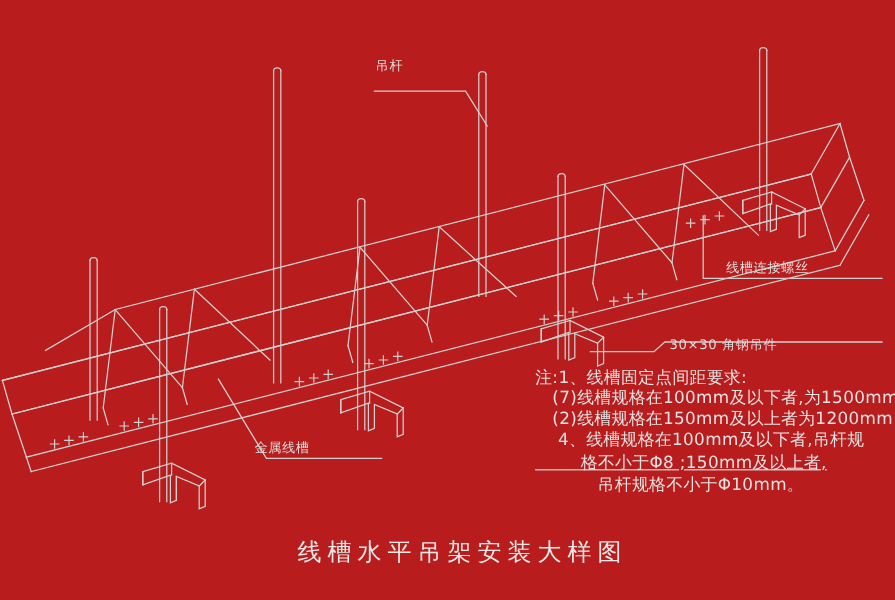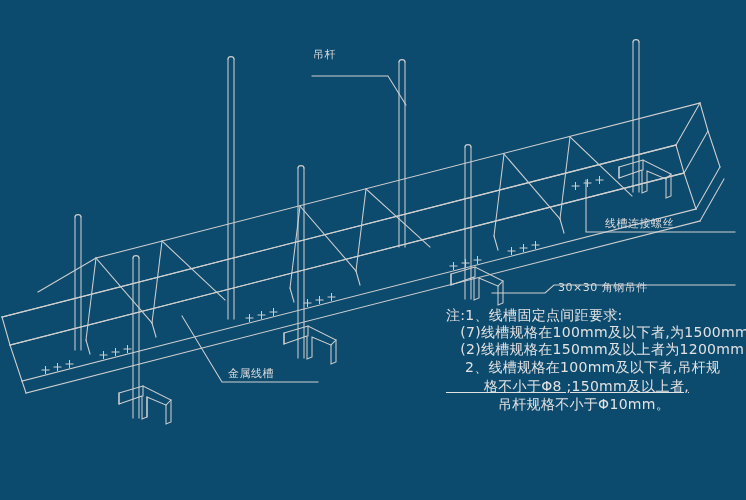--- a/index.html
+++ b/index.html
@@ -5,7 +5,7 @@
   html,body{margin:0;padding:0;background:#000;}
   body{width:746px;height:500px;overflow:hidden;
        font-family:"DejaVu Sans","Liberation Sans",sans-serif;}
-  #stage{position:relative;width:746px;height:500px;background:#0c4a6e;}
+  #stage{position:relative;width:746px;height:500px;background:#b91c1c;}
   svg#dwg{position:absolute;left:0;top:0;width:746px;height:500px;display:block;}
   .lbl{position:absolute;color:#dcdcdc;white-space:pre;letter-spacing:.5px;}
   .lbl-sm{font-size:11px;}

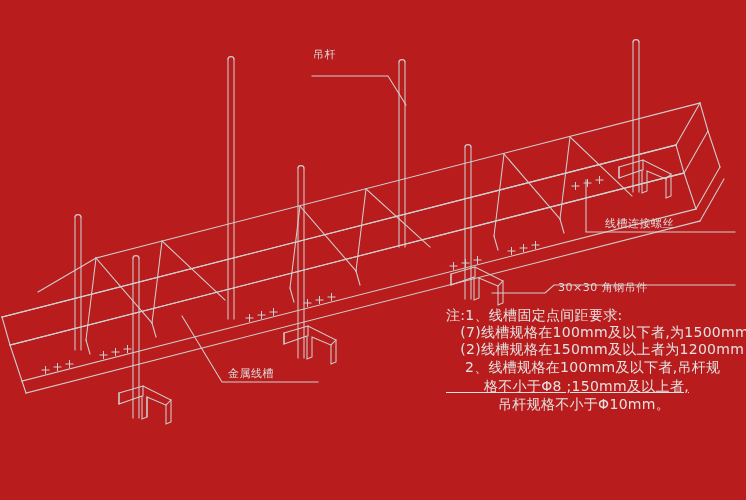--- a/index.html
+++ b/index.html
@@ -210,7 +210,7 @@
 
   <div class="lbl lbl-sm" style="left:558px;top:268px;margin-top:12px;">30×30 角钢吊件</div>
 
-  <div class="lbl lbl-sm" style="left:228px;top:366px;text-align:center;">金属线槽</div>
+  <div class="lbl lbl-sm" style="left:212px;top:366px;text-align:center;">金属线槽</div>
 
   <div id="notes">
     <div class="note" style="left:446px;top:307px;">注:1、线槽固定点间距要求:</div>

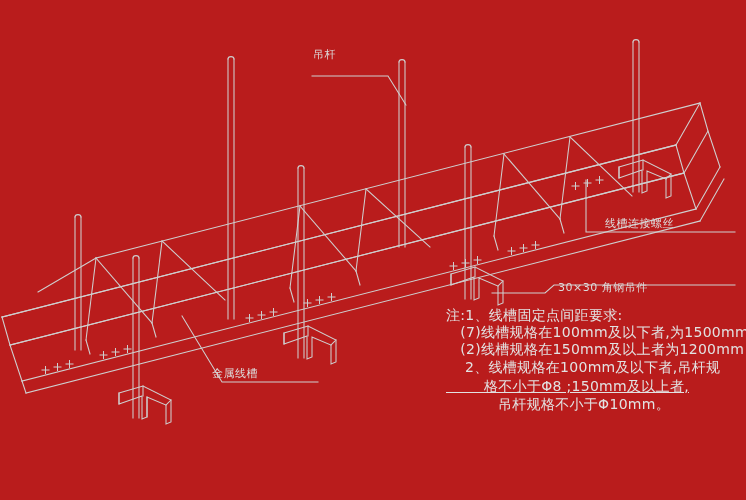--- a/index.html
+++ b/index.html
@@ -216,7 +216,7 @@
     <div class="note" style="left:446px;top:307px;">注:1、线槽固定点间距要求:</div>
     <div class="note" style="left:446px;top:324px;">   (7)线槽规格在100mm及以下者,为1500mm</div>
     <div class="note" style="left:446px;top:341px;">   (2)线槽规格在150mm及以上者为1200mm</div>
-    <div class="note" style="left:446px;top:359px;">    2、线槽规格在100mm及以下者,吊杆规</div>
+    <div class="note" style="left:446px;top:359px;">    4、线槽规格在100mm及以下者,吊杆规</div>
     <div class="note" style="left:446px;top:378px;text-decoration:underline;">        格不小于Φ8 ;150mm及以上者,</div>
     <div class="note" style="left:460px;top:396px;">        吊杆规格不小于Φ10mm。</div>
   </div>

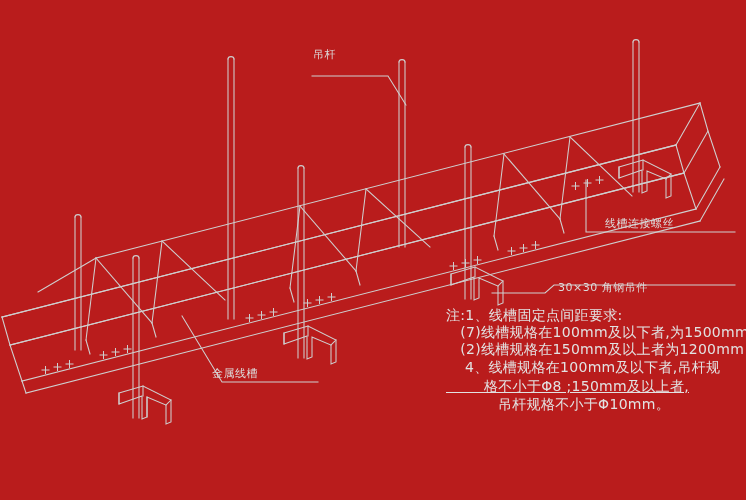--- a/index.html
+++ b/index.html
@@ -221,6 +221,7 @@
     <div class="note" style="left:460px;top:396px;">        吊杆规格不小于Φ10mm。</div>
   </div>
 
+  <div id="title" style="left:248px;top:447px;">线槽水平吊架安装大样图</div>
 
 </div>
 

